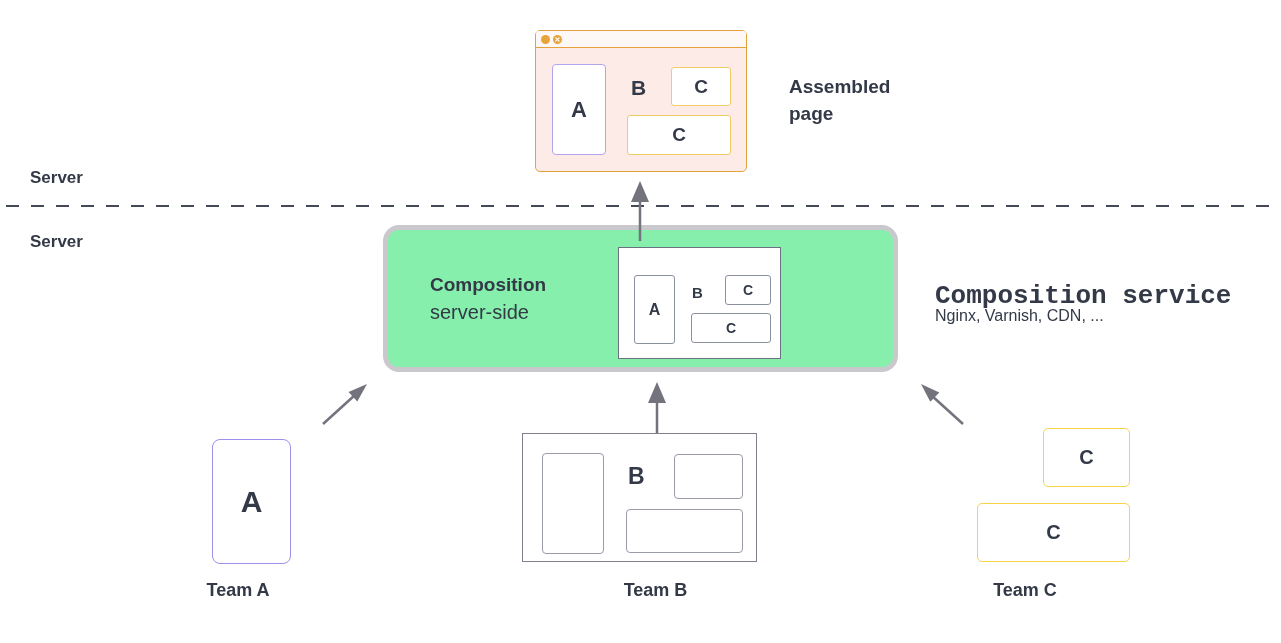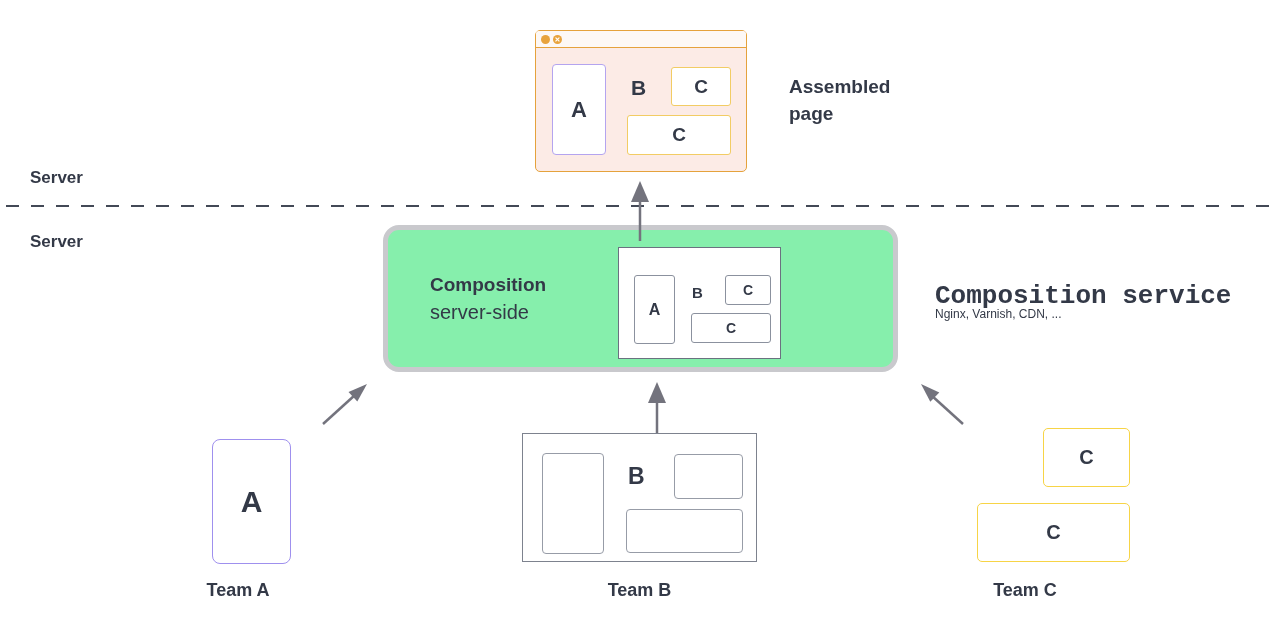--- a/index.html
+++ b/index.html
@@ -56,7 +56,7 @@
           border: 1px solid #8b919e; border-radius: 3px; font-size: 14px; }
 
   .svc-title { left: 935px; top: 281px; font-size: 26px; font-weight: 700; font-family: Liberation Mono, monospace; }
-  .svc-subtitle { left: 935px; top: 307px; font-size: 12px; }
+  .svc-subtitle { left: 935px; top: 307px; font-size: 16px; }
 
   
   .teamA { left: 212px; top: 439px; width: 79px; height: 125px;

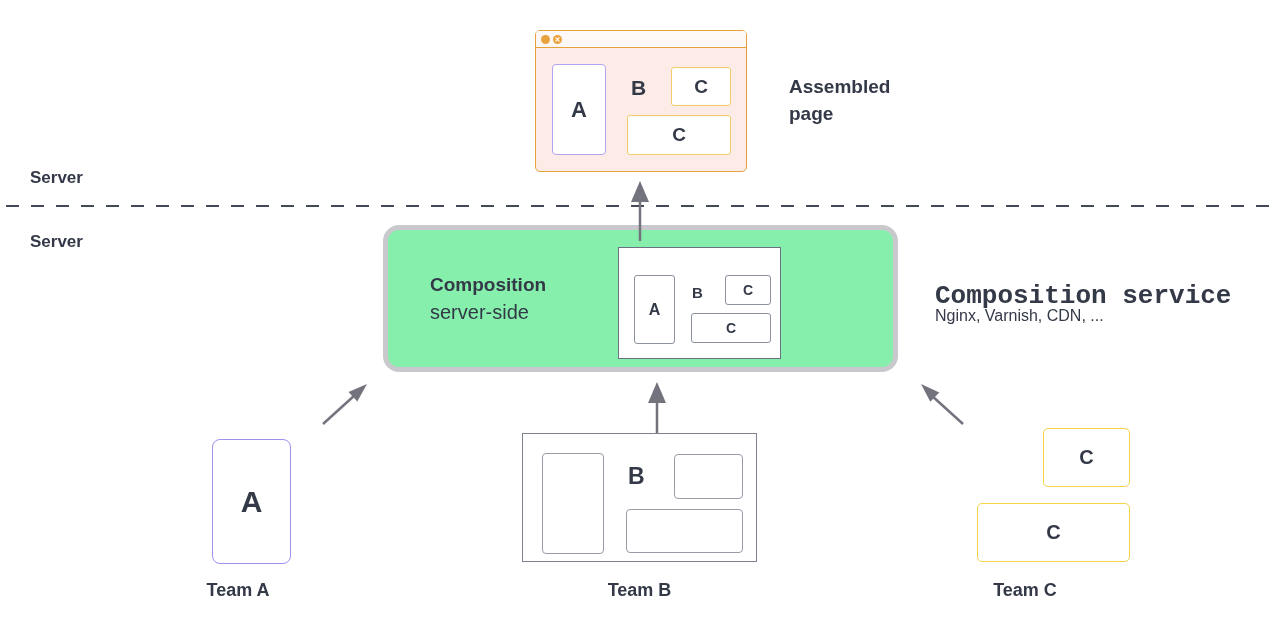--- a/index.html
+++ b/index.html
@@ -77,7 +77,7 @@
 
   .team-label { top: 580px; font-size: 18px; font-weight: 700; text-align: center; }
   .tlA { left: 184px; width: 108px; }
-  .tlB { left: 522px; width: 235px; text-align: center; }
+  .tlB { left: 538px; width: 235px; text-align: center; }
   .tlC { left: 960px; width: 130px; }
 
   

